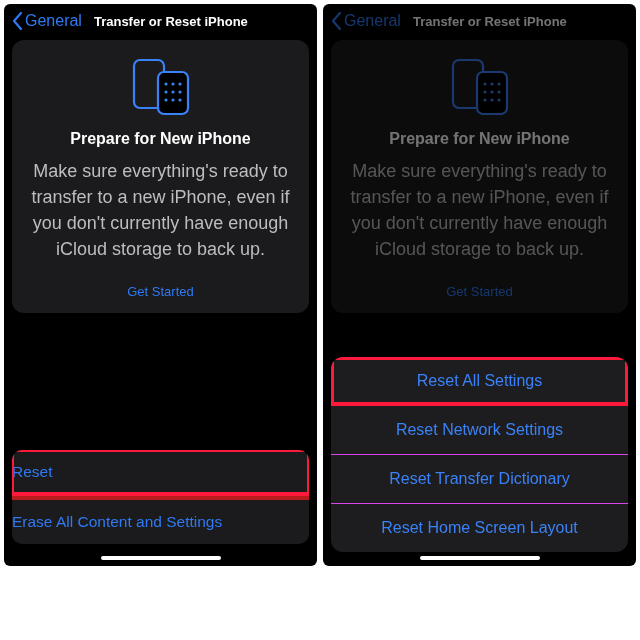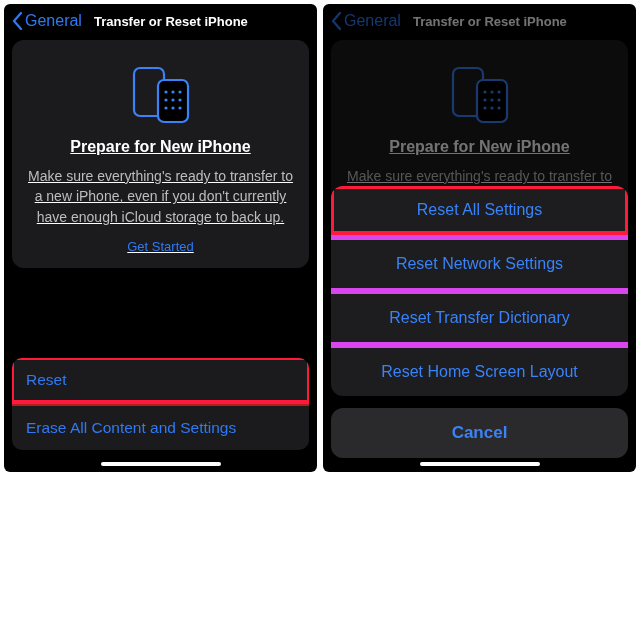--- a/index.html
+++ b/index.html
@@ -11,7 +11,7 @@
   }
   .wrap {
     display: flex; gap: 6px;
-    width: 632px; height: 468px;
+    width: 632px; height: 562px;
     margin: 4px;
   }
   .phone {

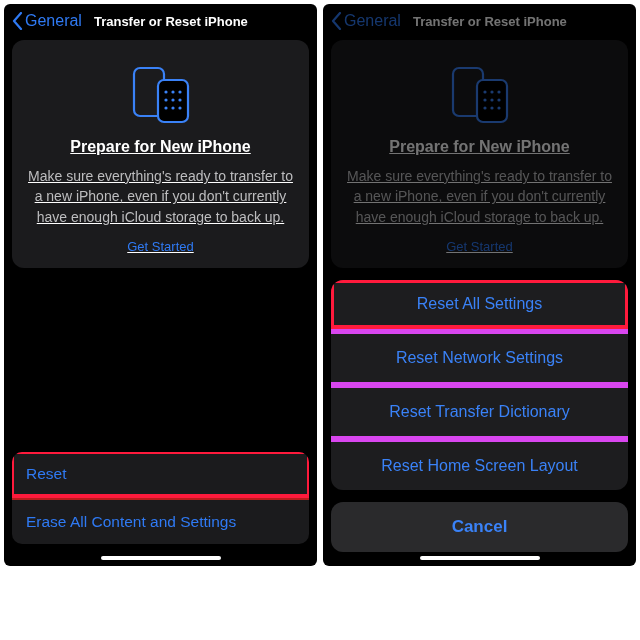--- a/index.html
+++ b/index.html
@@ -39,10 +39,9 @@
   .card {
     background: #1b1b1d;
     border-radius: 12px;
-    padding: 26px 14px 14px 14px;
+    padding: 18px 14px 14px 14px;
     color: #fff;
     text-align: center;
-    text-decoration: underline;
   }
   .devices { display:flex; justify-content:center; margin-bottom:14px; }
   .devices svg { display:block; }

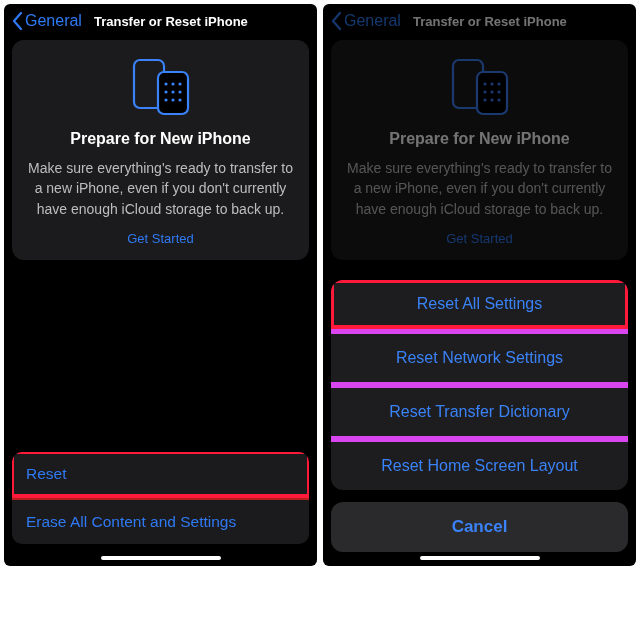--- a/index.html
+++ b/index.html
@@ -46,7 +46,7 @@
   .devices { display:flex; justify-content:center; margin-bottom:14px; }
   .devices svg { display:block; }
   .card h2 { font-size: 16px; font-weight: 600; margin-bottom: 10px; }
-  .card p { font-size: 14px; color: #bdbdbf; line-height: 1.45; margin-bottom: 6px; }
+  .card p { font-size: 18px; color: #bdbdbf; line-height: 1.45; margin-bottom: 16px; }
   .getstarted { color:#2f7af4; font-size: 13px; padding: 6px 0 0 0; }
   .spacer { flex: 1 1 auto; }
   .row {

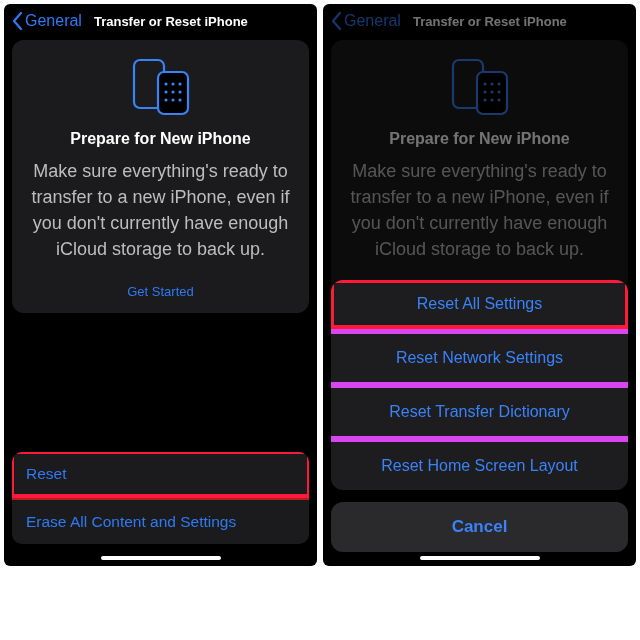--- a/index.html
+++ b/index.html
@@ -67,7 +67,7 @@
   
   .sheet {
     position: absolute; left: 8px; right: 8px; bottom: 14px;
-    display: flex; flex-direction: column; gap: 12px;
+    display: flex; flex-direction: column; gap: 4px;
   }
   .sheet .opts {
     background: #1d1d1f;

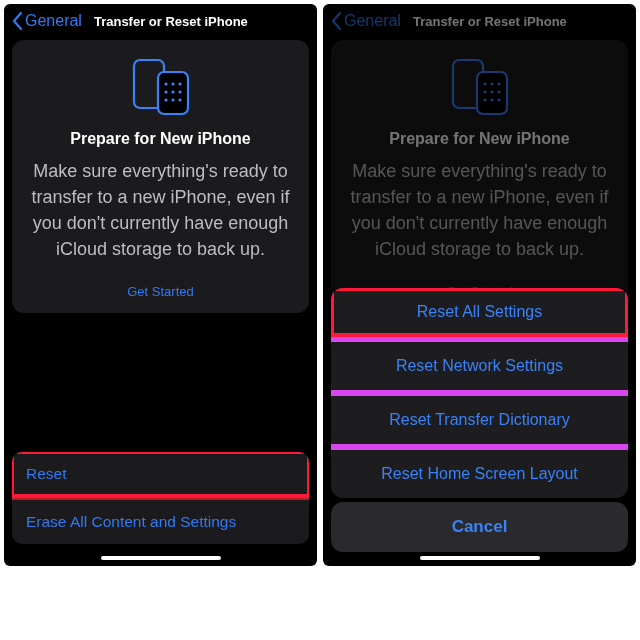--- a/index.html
+++ b/index.html
@@ -80,7 +80,7 @@
     text-align: center;
     padding: 15px 8px;
   }
-  .opt + .opt { border-top: 6px solid #d946ef; }
+  .opt + .opt { border-top: 1px solid #d946ef; }
   .opt.hlopt { outline: 4px solid #ff1a3c; outline-offset: -3px; }
   .cancel {
     background: #2a2a2c;

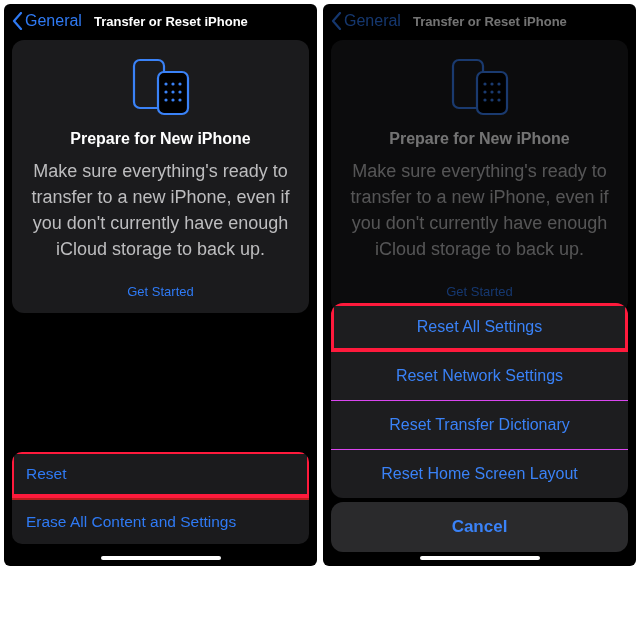--- a/index.html
+++ b/index.html
@@ -53,7 +53,7 @@
     background: #1b1b1d;
     color: #2f7af4;
     font-size: 15.5px;
-    padding: 13px 14px;
+    padding: 13px 0;
     border-radius: 0;
   }
   .row + .row { border-top: 4px solid #b91c1c; }

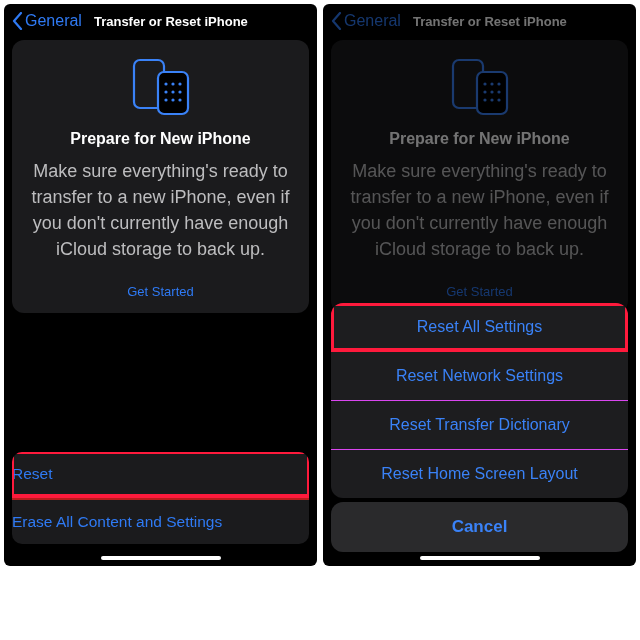--- a/index.html
+++ b/index.html
@@ -56,7 +56,7 @@
     padding: 13px 0;
     border-radius: 0;
   }
-  .row + .row { border-top: 4px solid #b91c1c; }
+  .row + .row { border-top: 6px solid #b91c1c; }
   .rowgroup { border-radius: 10px; overflow: hidden; margin-bottom: 8px; }
   .hl { outline: 4px solid #ff1a3c; outline-offset: -2px; }
   .home-ind {

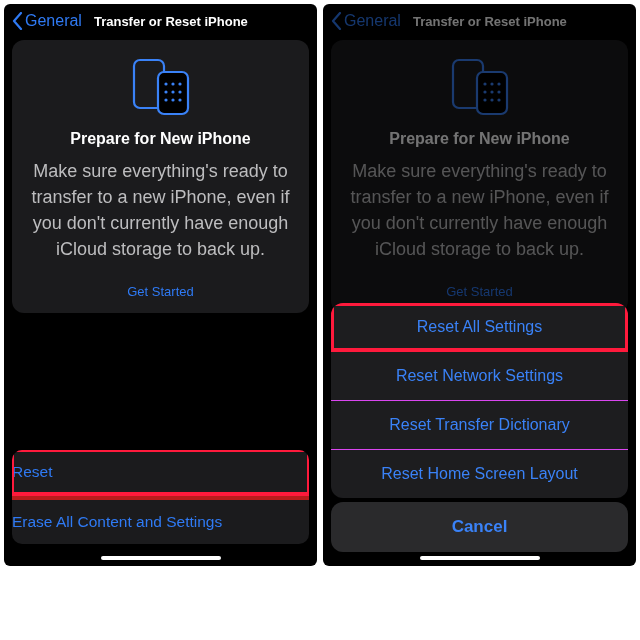--- a/index.html
+++ b/index.html
@@ -178,7 +178,6 @@
         <div class="opt">Reset Transfer Dictionary</div>
         <div class="opt">Reset Home Screen Layout</div>
       </div>
-      <div class="cancel">Cancel</div>
     </div>
 
     <div class="home-ind"></div>

